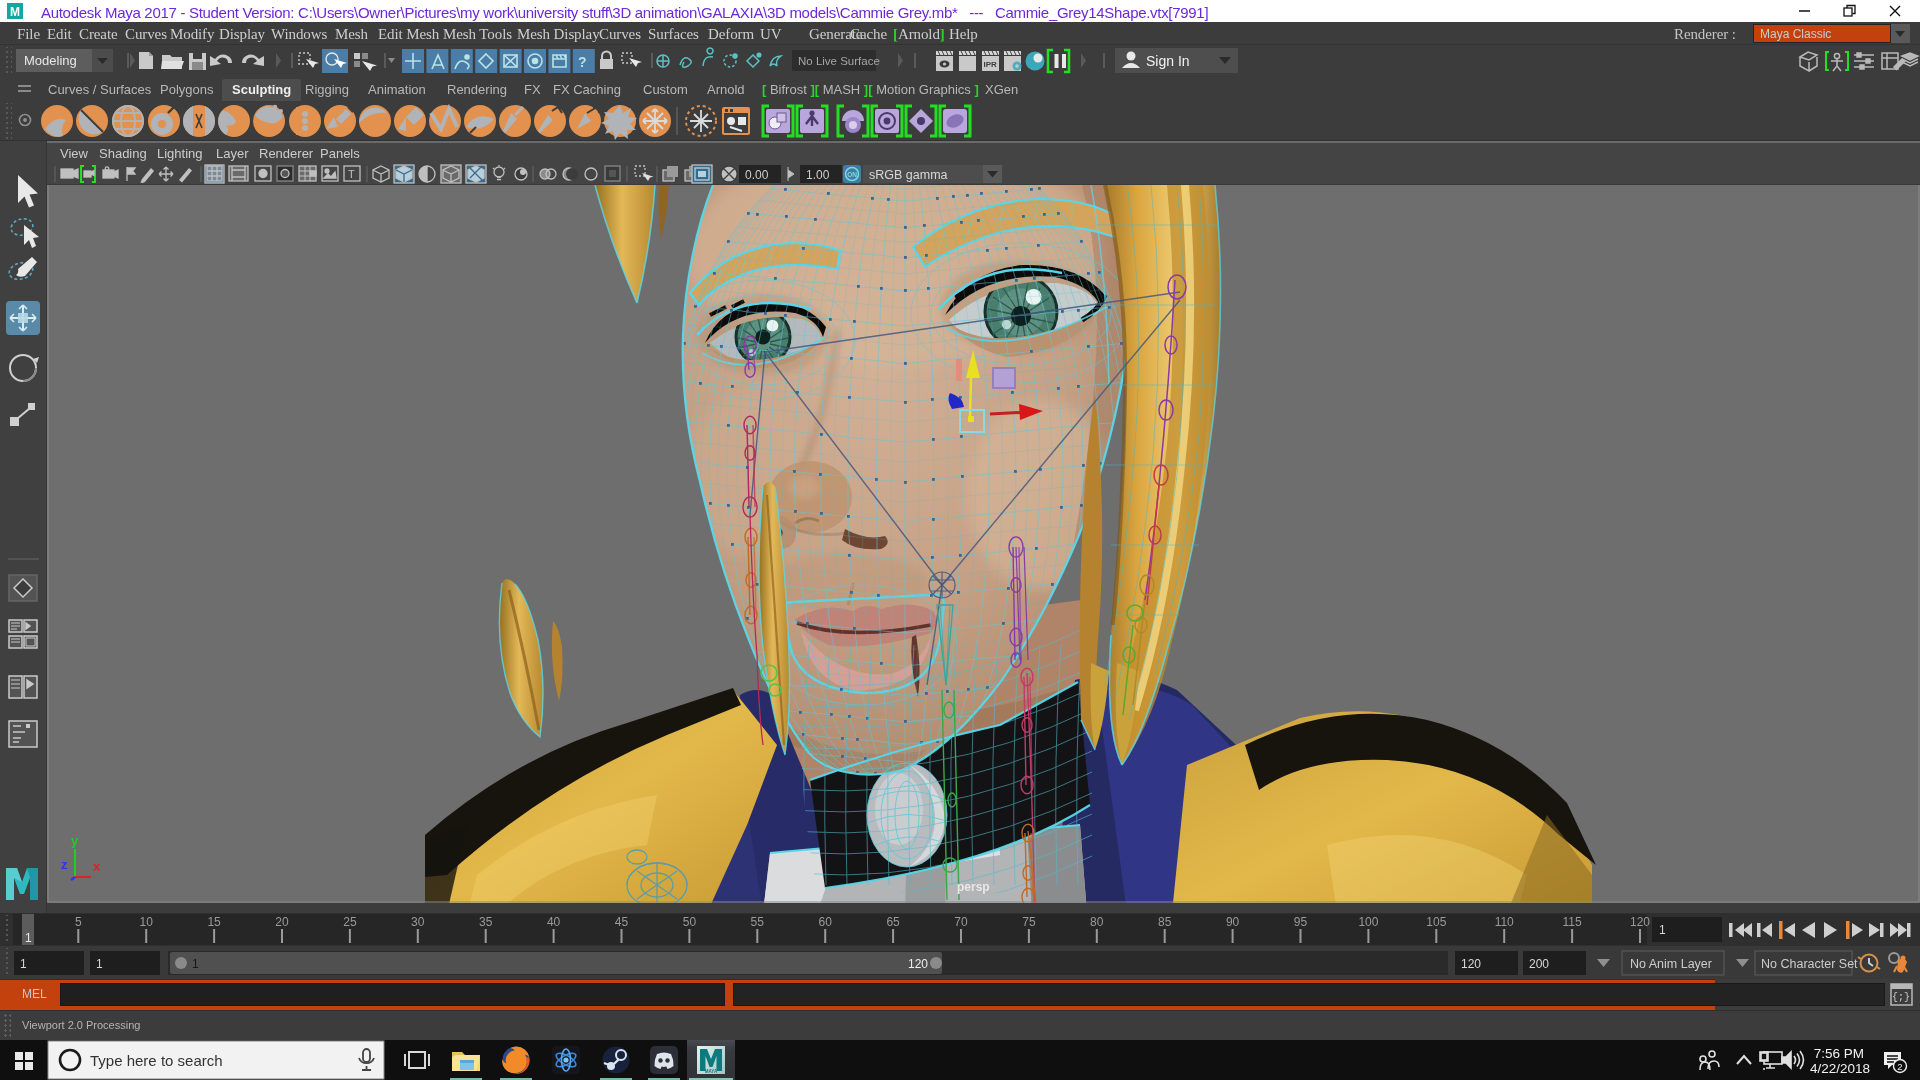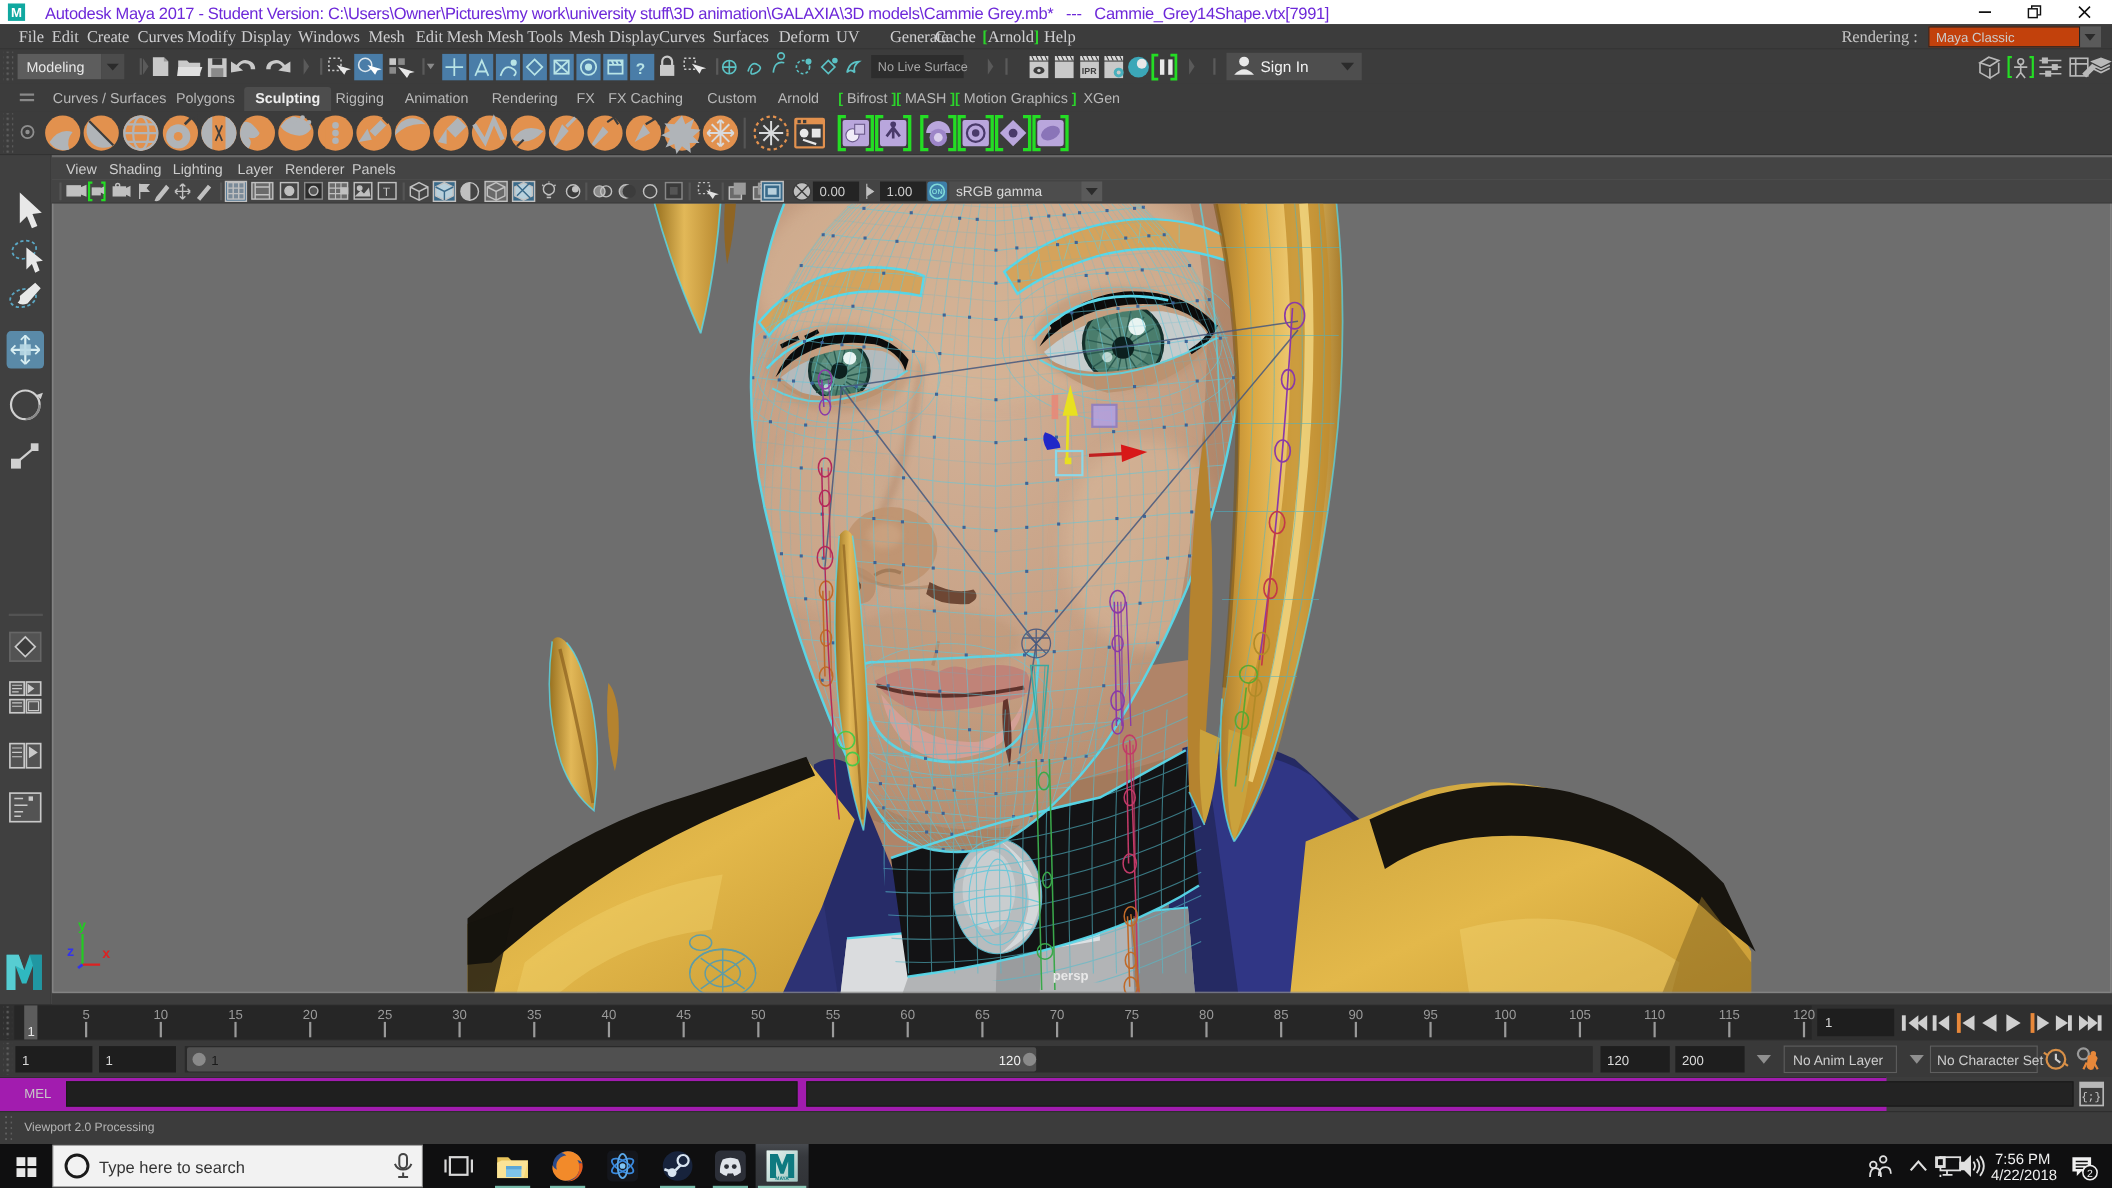--- a/index.html
+++ b/index.html
@@ -83,7 +83,7 @@
     <div class="menuitem" style="left:850px">Cache</div>
     <div class="menuitem" style="left:893px"><span class="gbr">[</span>Arnold<span class="gbr">]</span></div>
     <div class="menuitem" style="left:949px">Help</div>
-    <div class="menuitem" style="left:1674px;color:#c4c4c4">Rendering :</div>
+    <div class="menuitem" style="left:1674px;color:#c4c4c4">Renderer :</div>
     <div class="abs" style="left:1753px;top:2px;width:138px;height:19px;background:#c2410c;border:1px solid #242424">
       <div class="abs" style="left:6px;top:2px;font-size:12px;color:#cccccc">Maya Classic</div>
     </div>

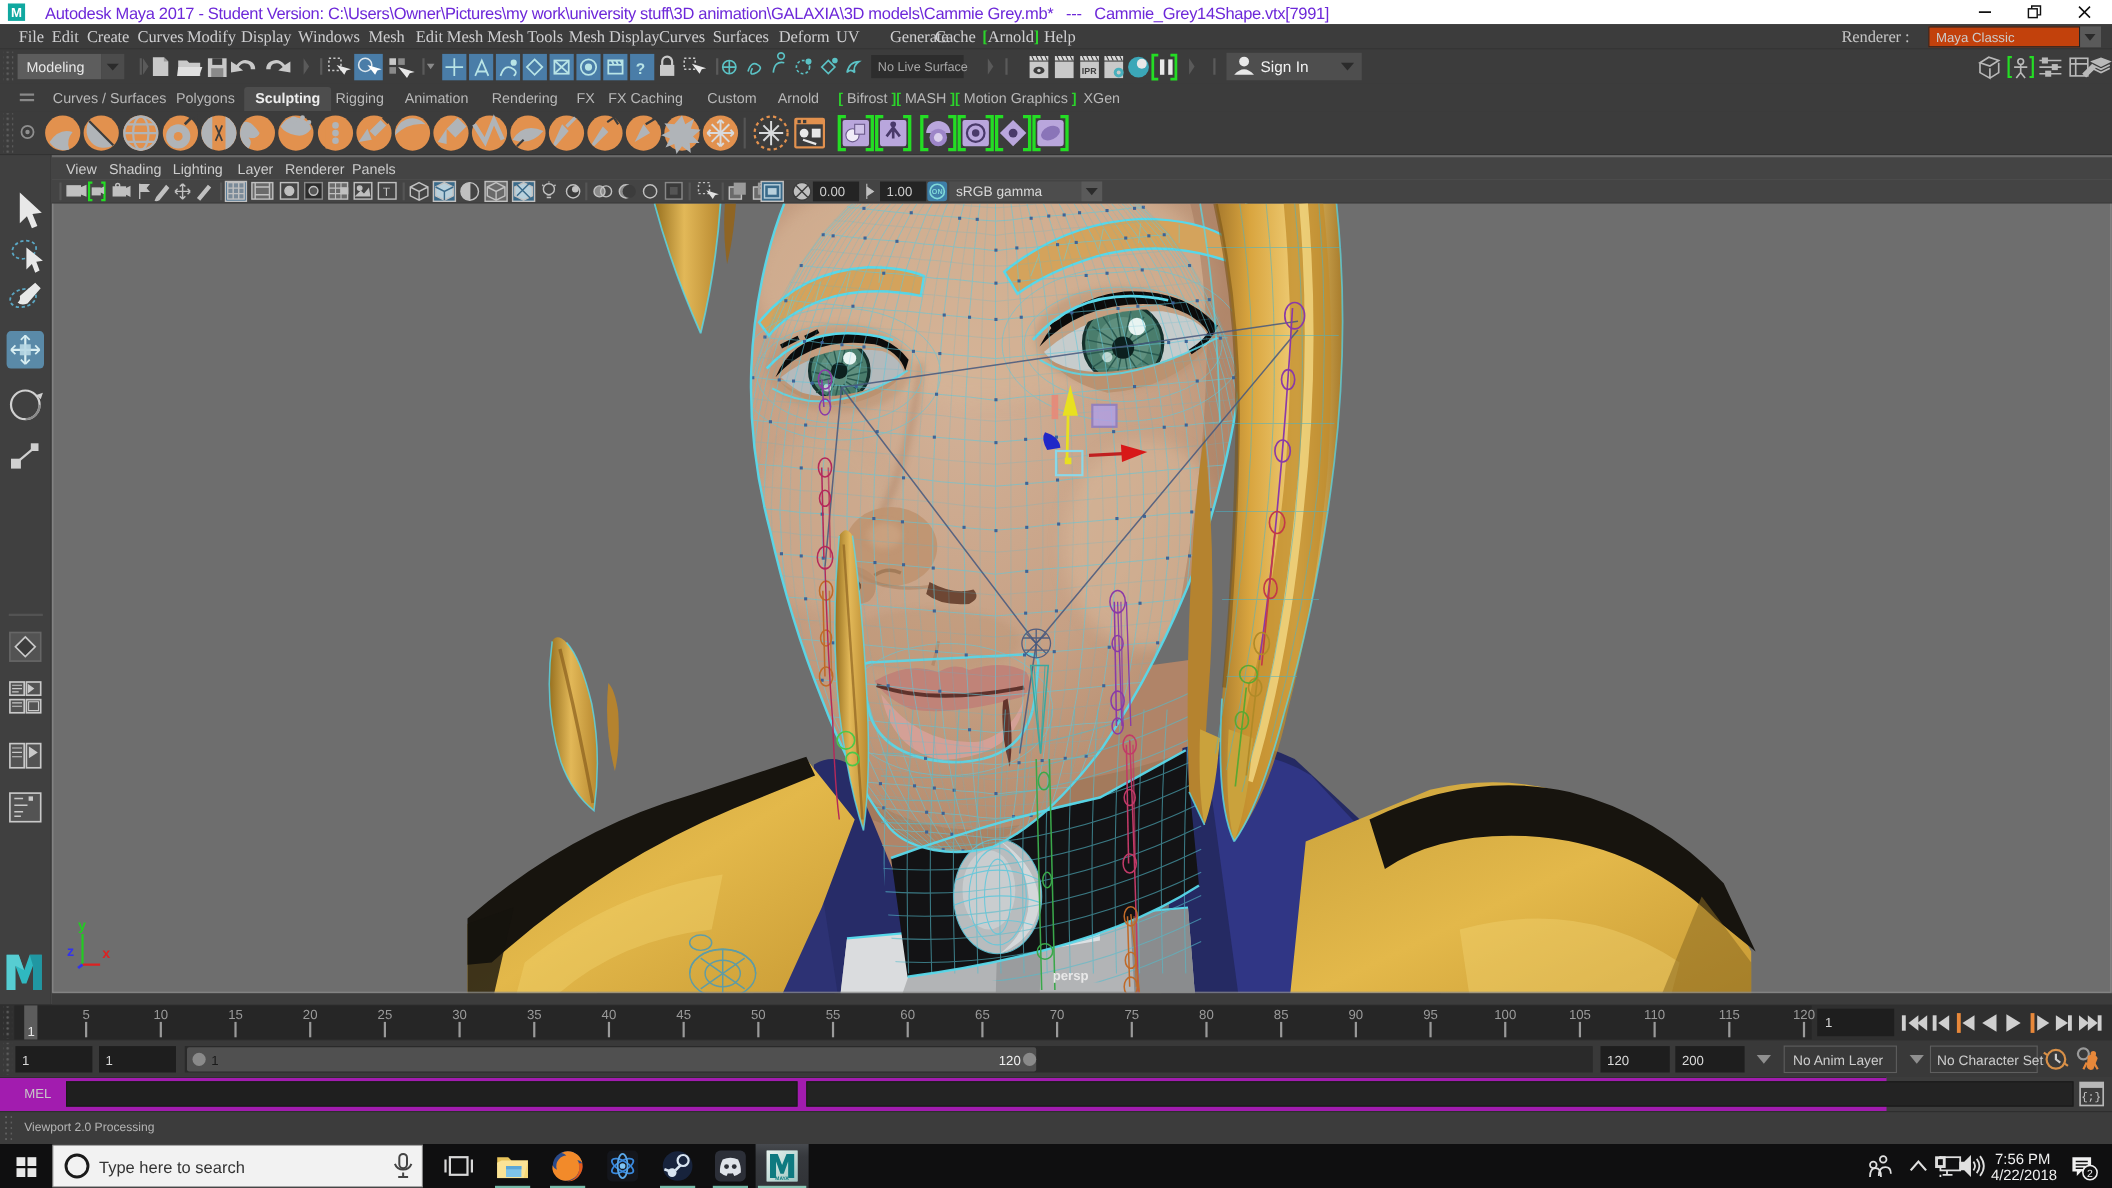--- a/index.html
+++ b/index.html
@@ -39,7 +39,7 @@
   
   #timeslider { left:0; top:913px; width:1920px; height:33px; background:#2f2f2f; }
   #rangerow { left:0; top:946px; width:1920px; height:33px; background:#393939; }
-  #melrow { left:0; top:979px; width:1715px; height:31px; background:#a21caf; border-top:1px solid #2e2e2e; }
+  #melrow { left:0; top:979px; width:1715px; height:31px; background:#c2410c; border-top:1px solid #2e2e2e; }
   #helpline { left:0; top:1010px; width:1920px; height:30px; background:#3c3c3c; border-top:1px solid #2e2e2e; }
   #taskbar { left:0; top:1040px; width:1920px; height:40px; background:#101010; }
 </style>

